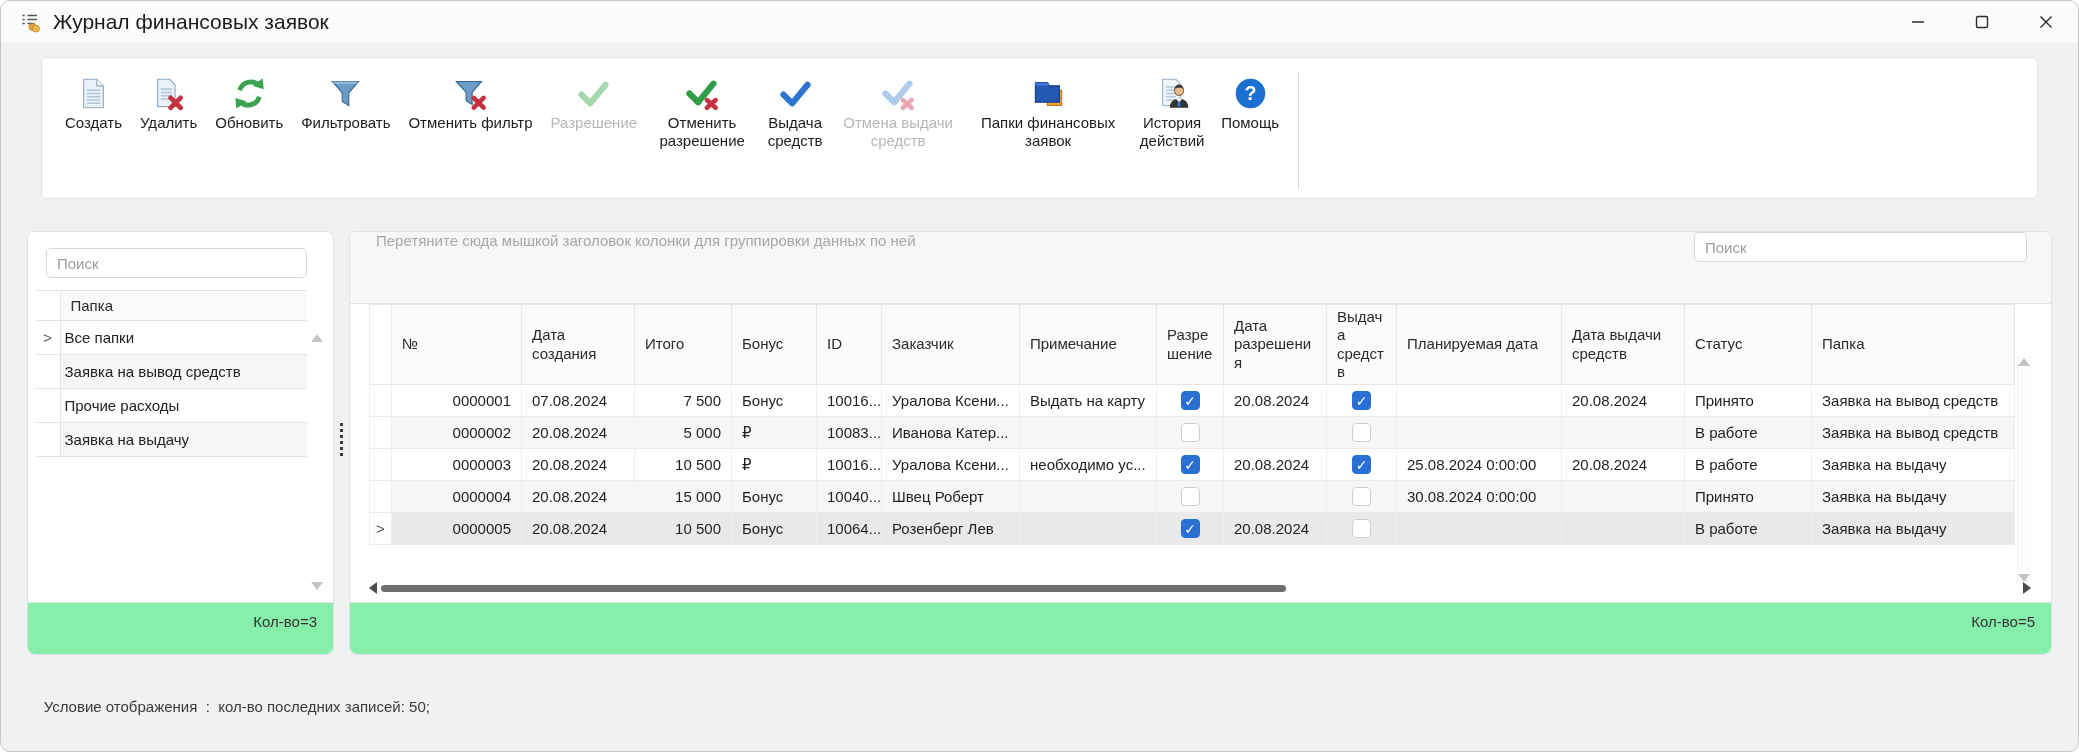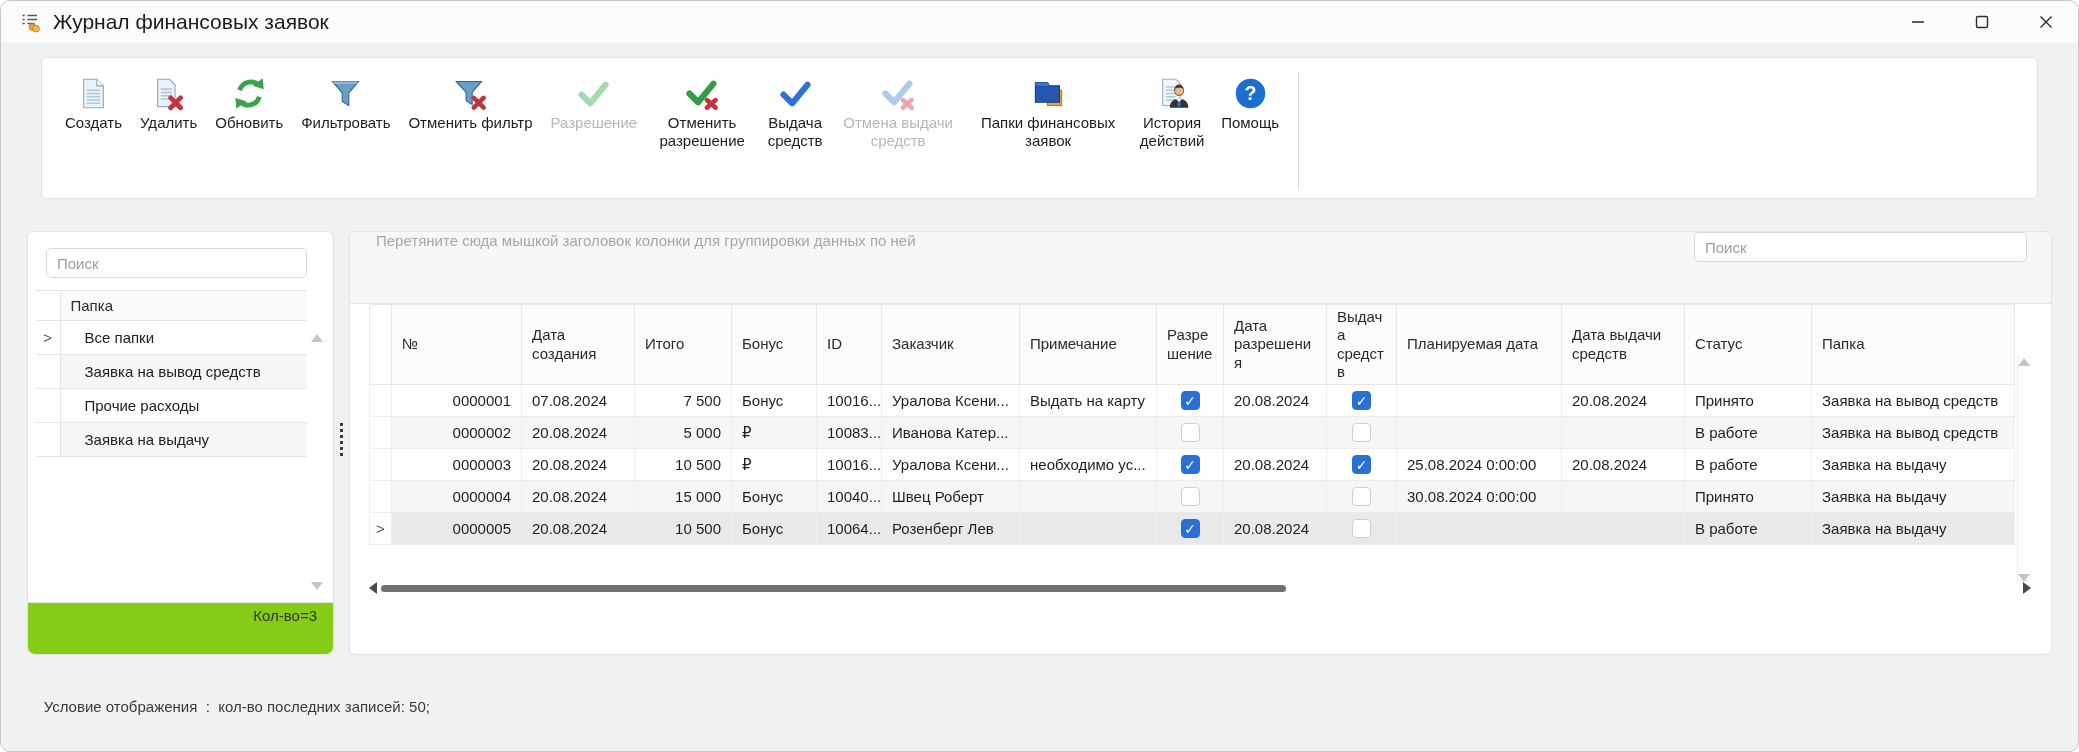--- a/index.html
+++ b/index.html
@@ -49,7 +49,7 @@
   .folders-table th { height:30px; background:#fafafa; font-weight:normal; text-align:left;
                       padding:0 10px; border-top:1px solid #e3e3e3; border-bottom:1px solid #e3e3e3;
                       color:#2c2c2c; }
-  .folders-table td { height:34px; padding:0 24px; border-bottom:1px solid #e4e4e4;
+  .folders-table td { height:34px; padding:0 4px; border-bottom:1px solid #e4e4e4;
                       overflow:hidden; white-space:nowrap; }
   .folders-table .col-ind { width:24px; border-right:1px solid #e4e4e4; background:#fff;
                             text-align:center; color:#555; padding:0; }

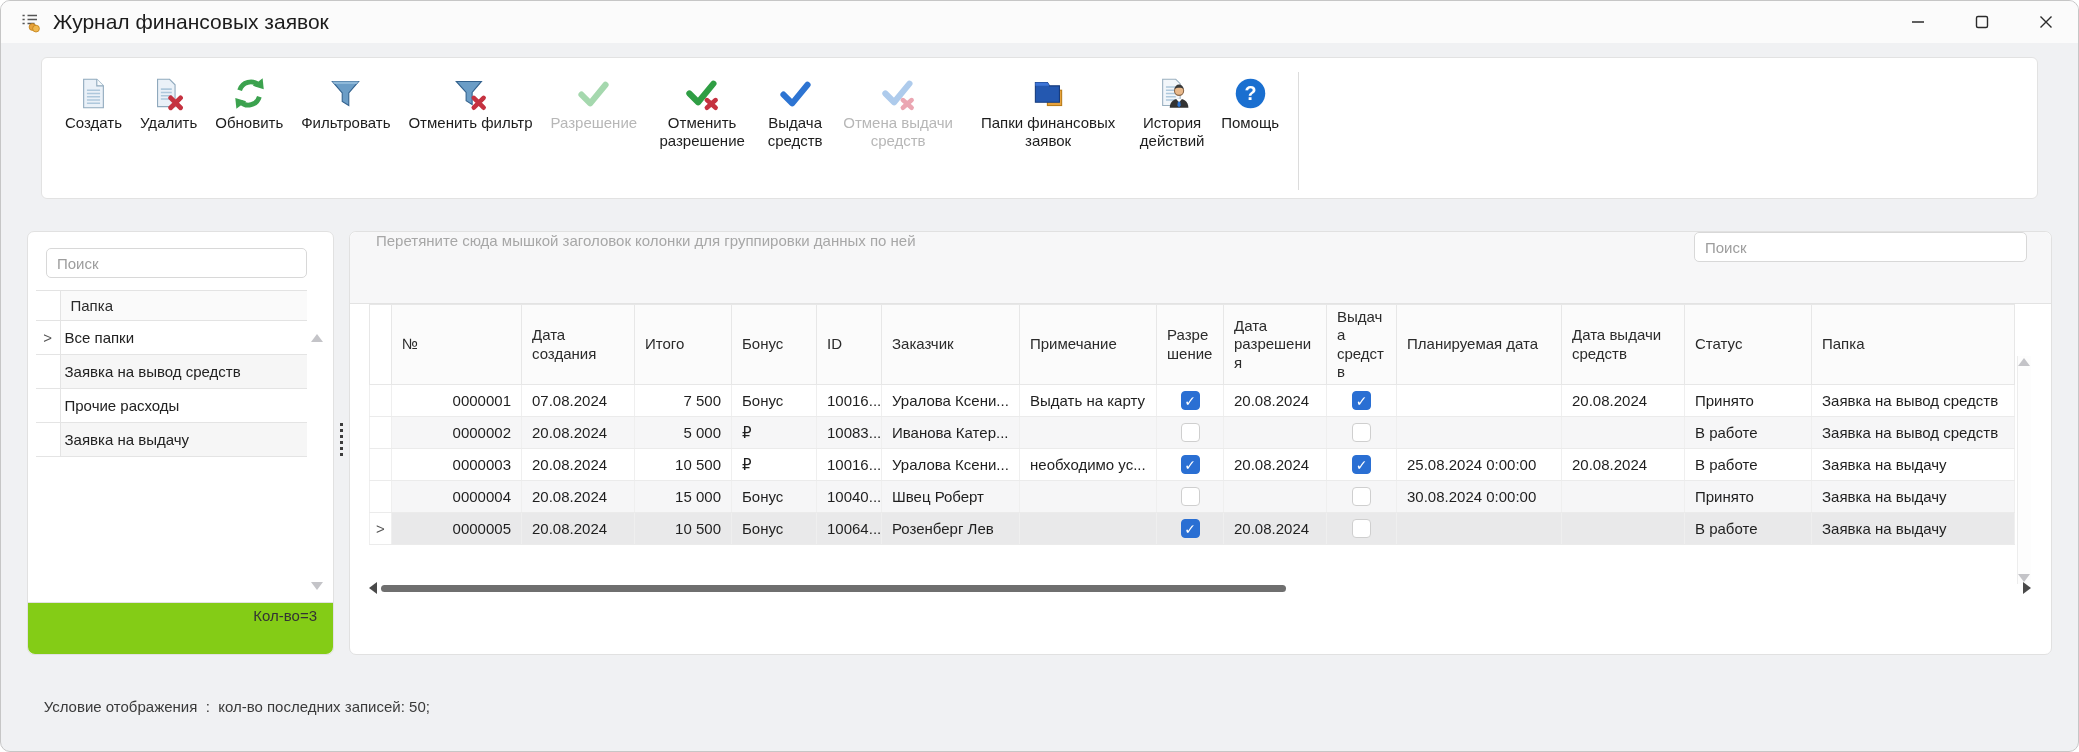--- a/index.html
+++ b/index.html
@@ -59,8 +59,8 @@
                        border-right:6px solid transparent; position:absolute; left:0; }
   .arr-up   { border-bottom:8px solid #c4c4c8; top:2px; }
   .arr-down { border-top:8px solid #c4c4c8; bottom:2px; }
-  .panel-footer { margin-top:auto; height:52px; background:#84cc16; border-top:1px solid #e2e2e2;
-                  display:flex; justify-content:flex-end; padding:4px 16px 0 0;
+  .panel-footer { margin-top:auto; height:52px; background:#86efac; border-top:1px solid #e2e2e2;
+                  display:flex; justify-content:flex-end; padding:10px 16px 0 0;
                   font-size:15px; color:#333; border-radius:0 0 7px 7px; }
 
   

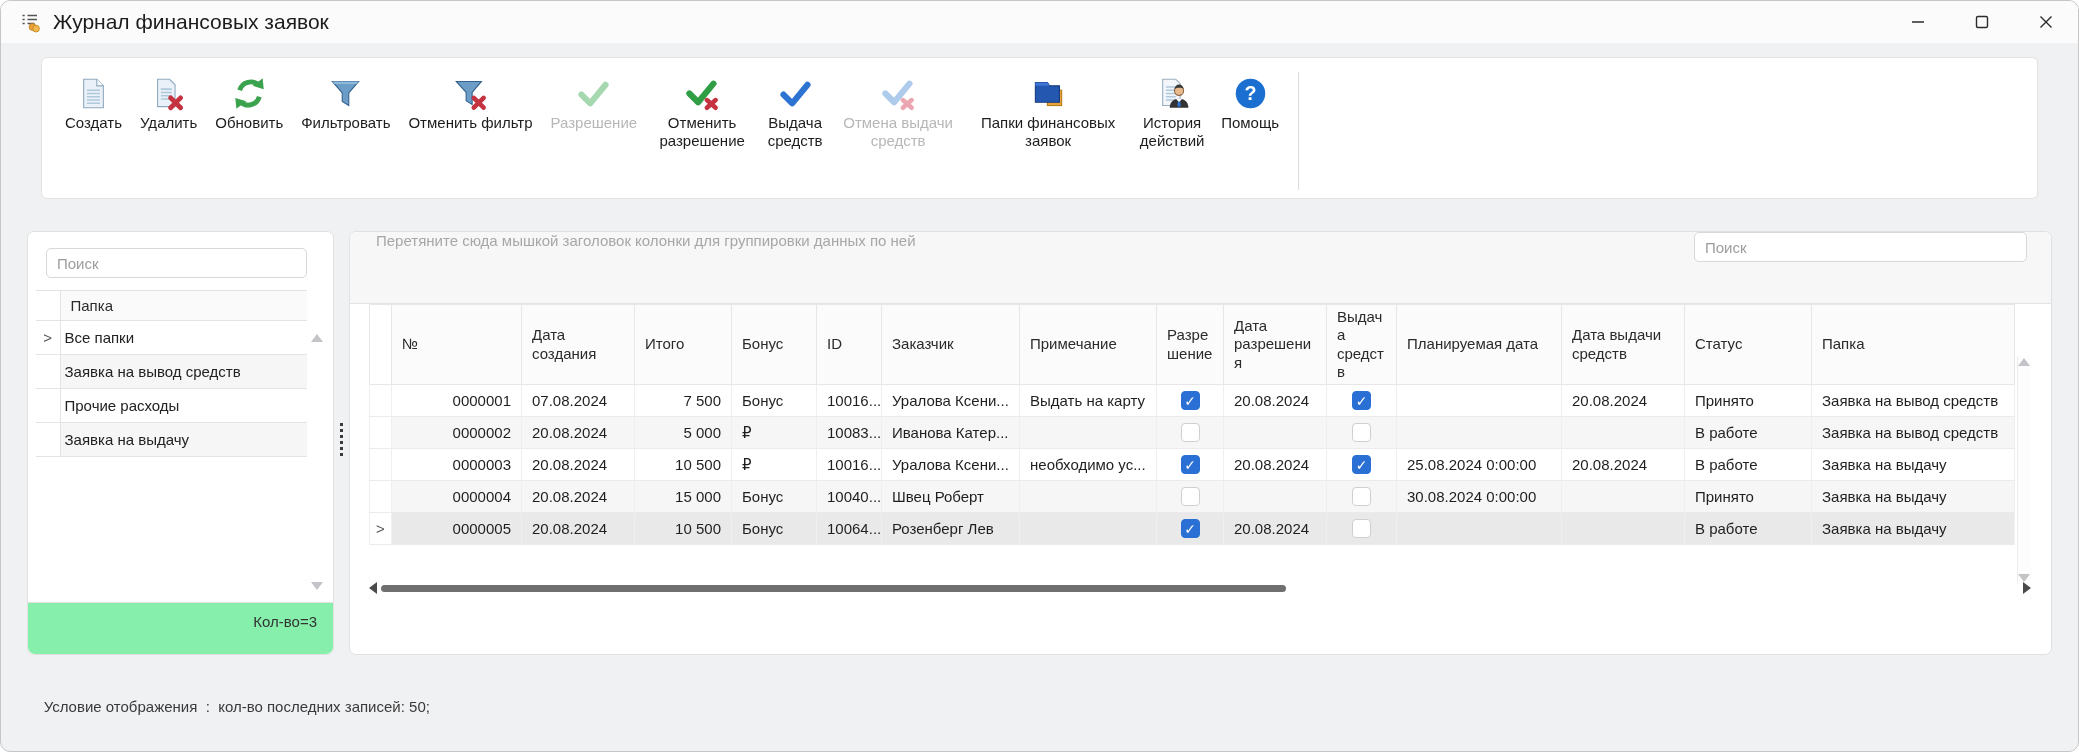--- a/index.html
+++ b/index.html
@@ -459,6 +459,9 @@
         <span class="h-arr right"></span>
       </div>
 
+      <div class="panel-footer">
+        <span>Кол-во=5</span>
+      </div>
     </div>
   </div>
 

